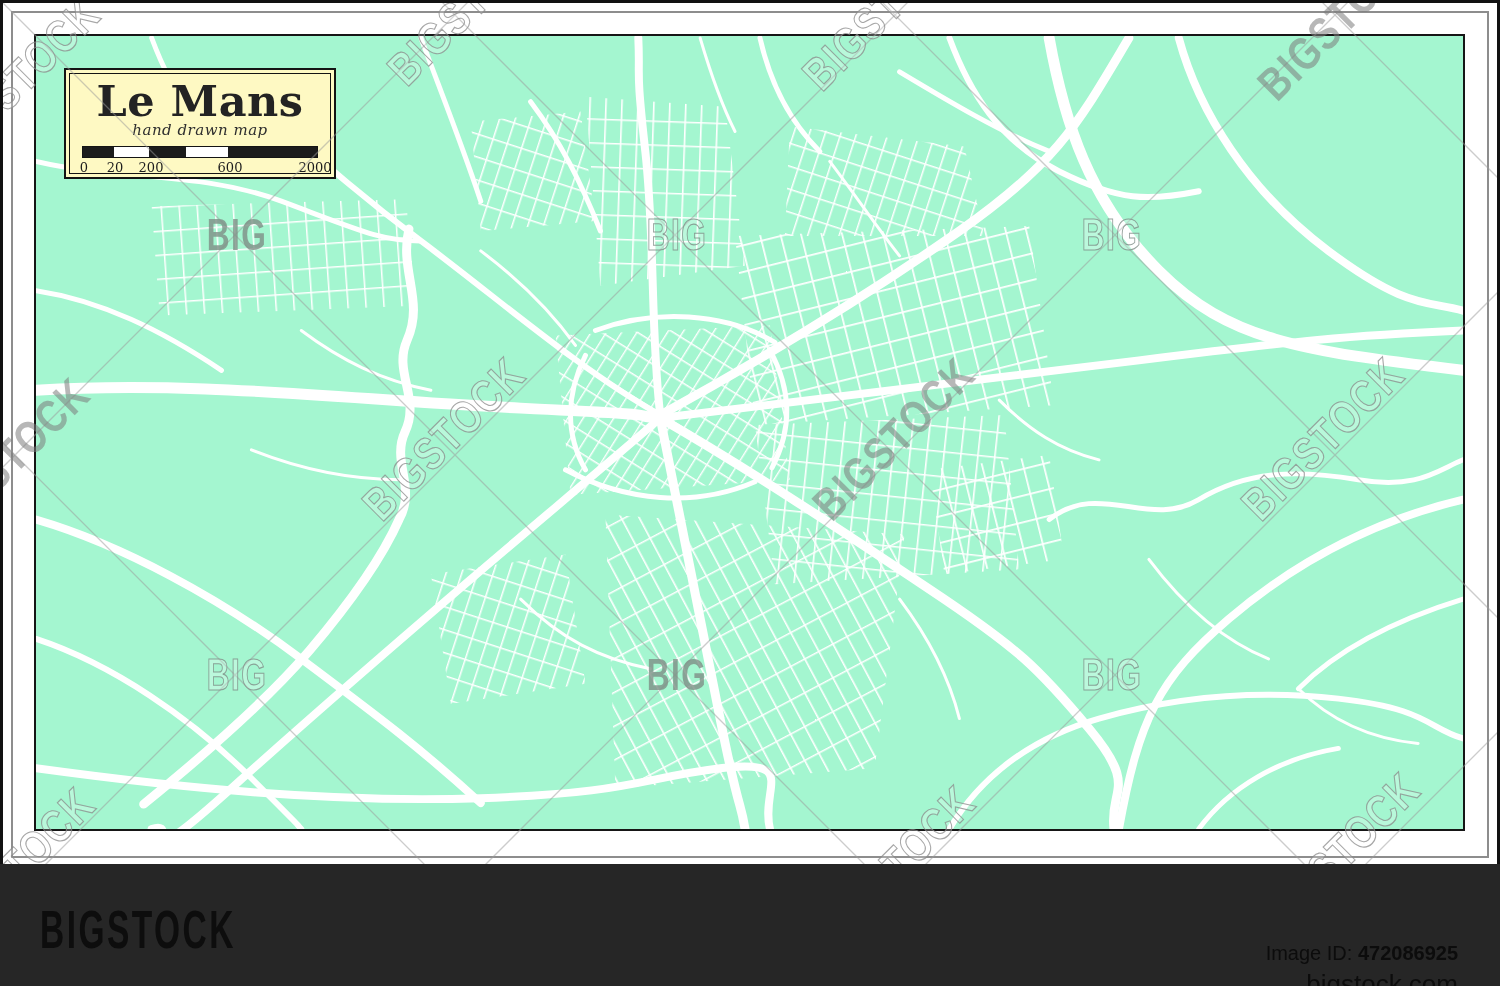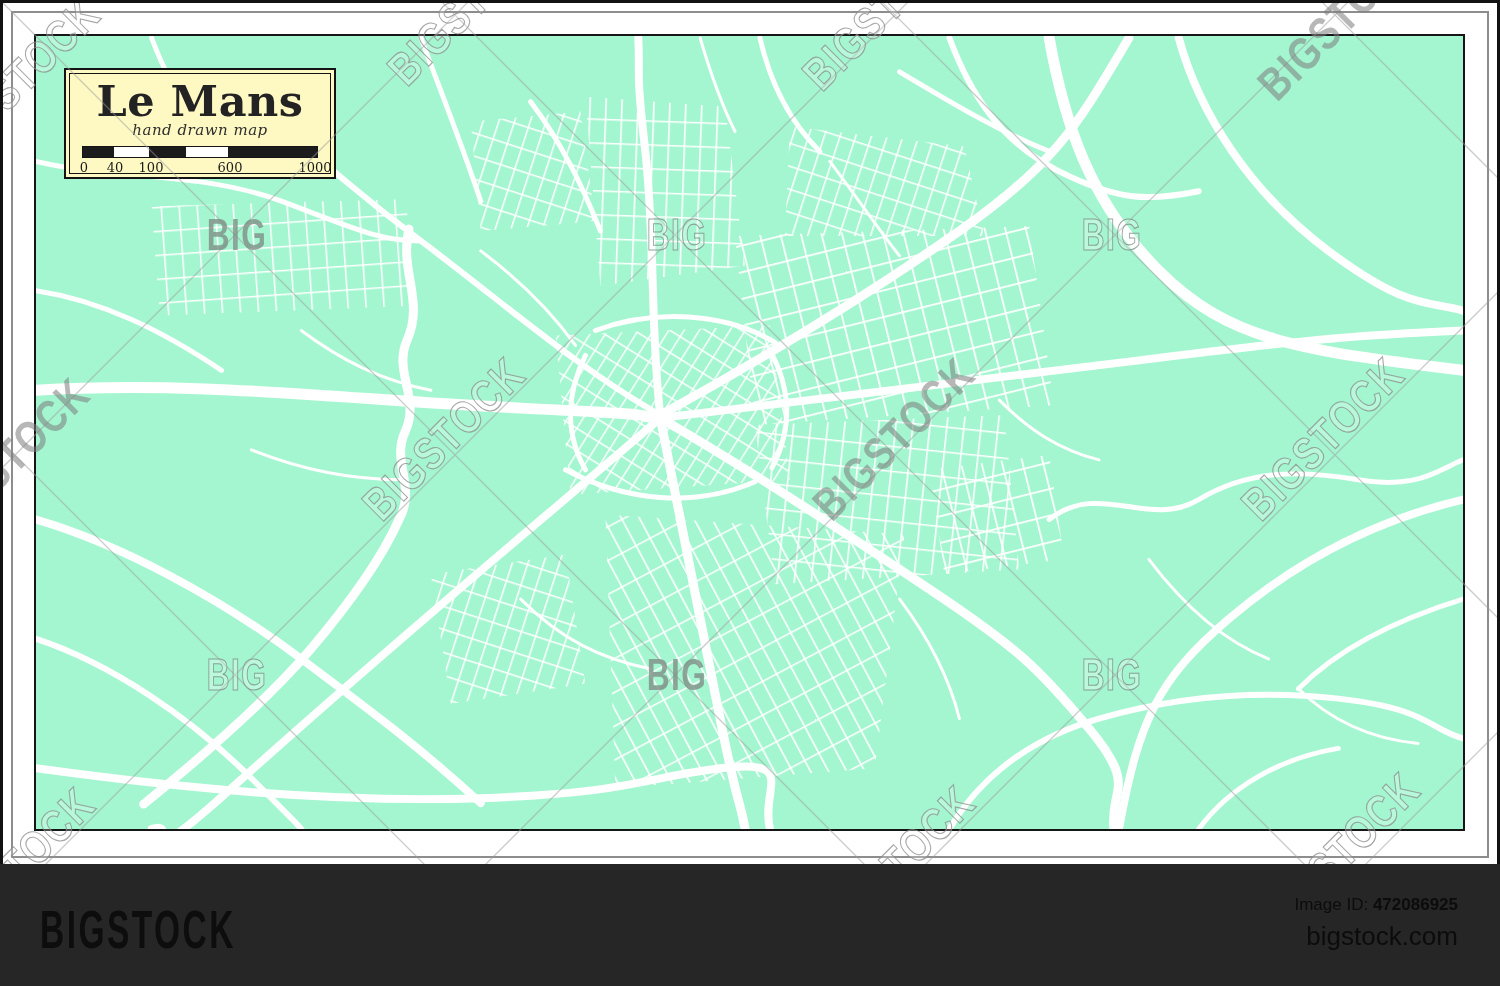--- a/index.html
+++ b/index.html
@@ -174,7 +174,7 @@
         </div>
         <div class="scale-labels">
           <span class="tick tick0">0</span>
-          <span class="tick tick1">40</span>
+          <span class="tick tick1">20</span>
           <span class="tick tick2">100</span>
           <span class="tick tick3">600</span>
           <span class="tick tick4">1000</span>

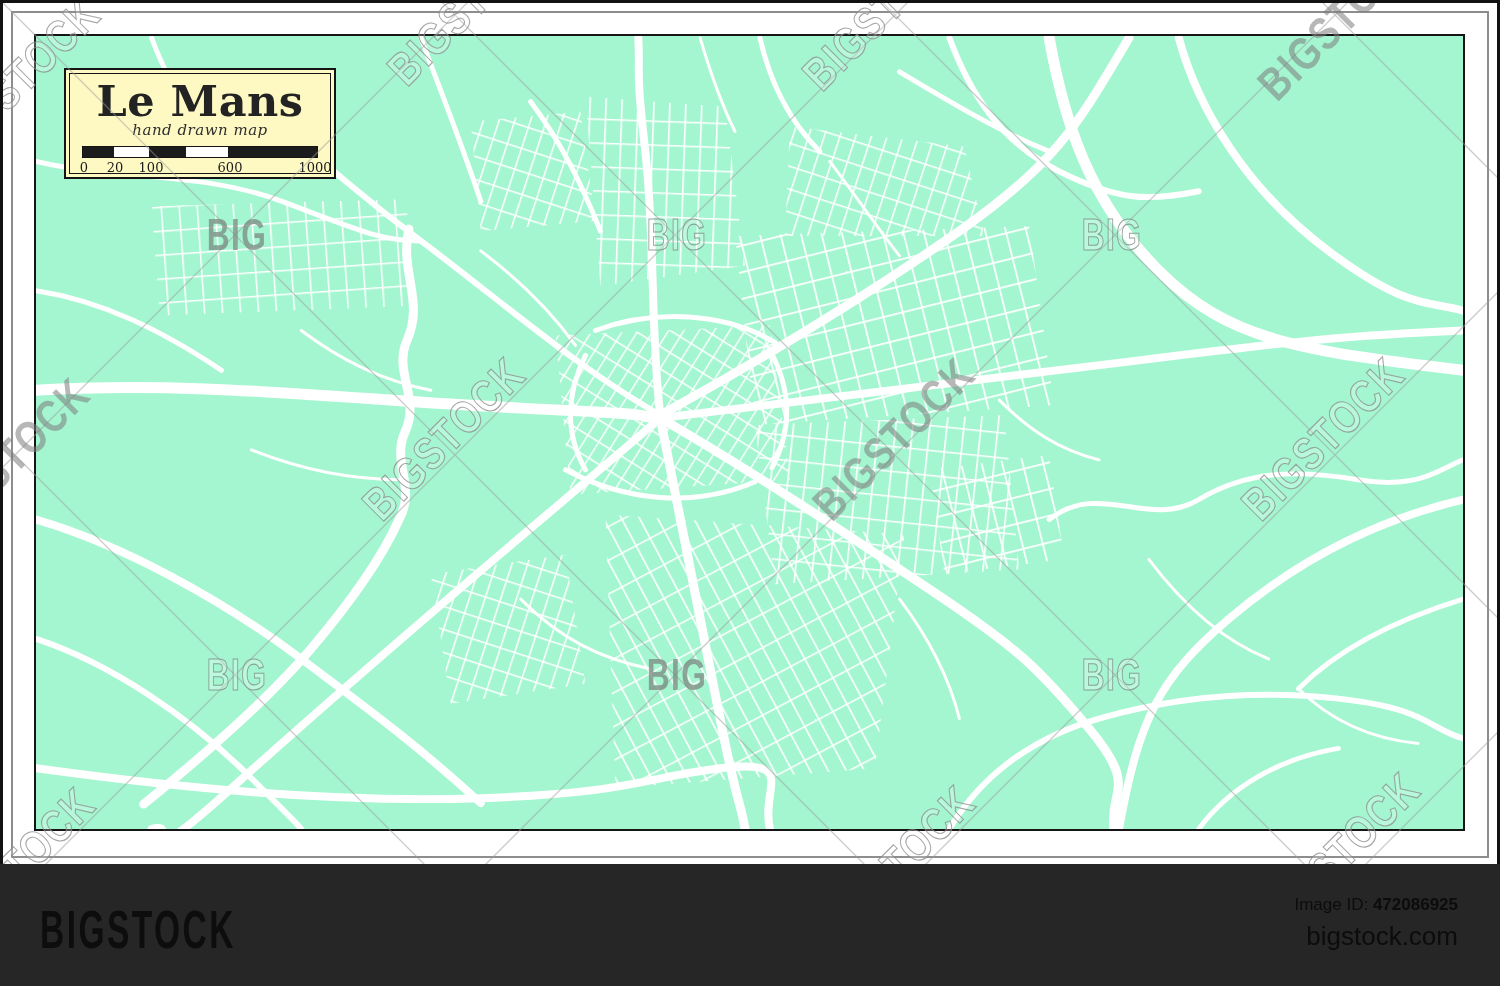--- a/index.html
+++ b/index.html
@@ -175,7 +175,7 @@
         <div class="scale-labels">
           <span class="tick tick0">0</span>
           <span class="tick tick1">20</span>
-          <span class="tick tick2">100</span>
+          <span class="tick tick2">200</span>
           <span class="tick tick3">600</span>
           <span class="tick tick4">1000</span>
         </div>

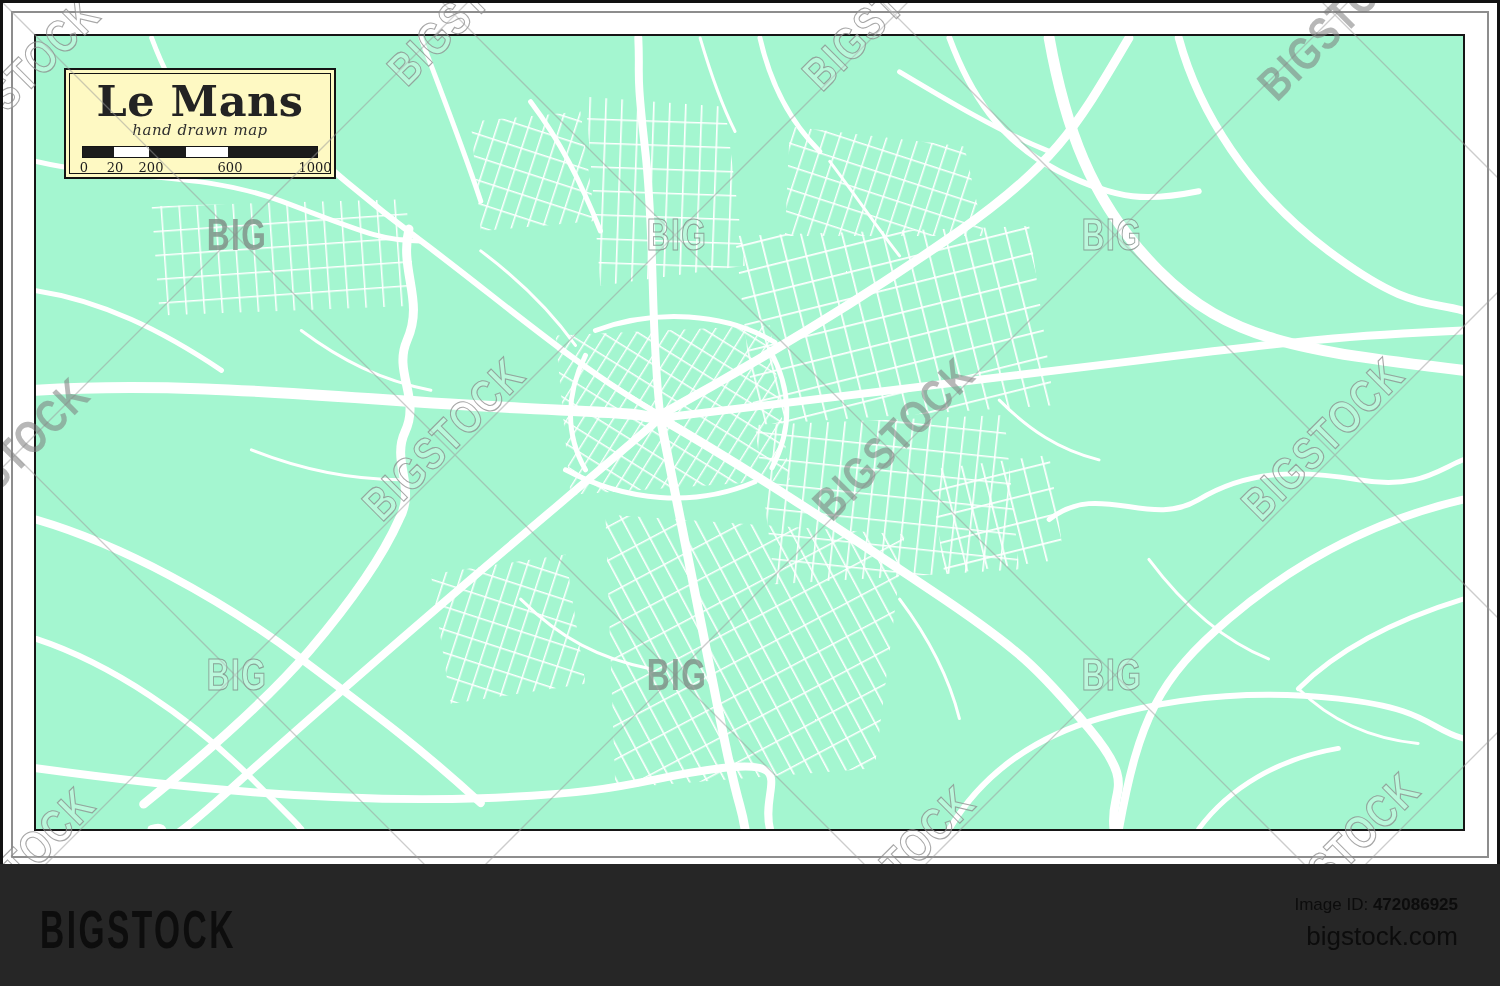--- a/index.html
+++ b/index.html
@@ -177,7 +177,7 @@
           <span class="tick tick1">20</span>
           <span class="tick tick2">200</span>
           <span class="tick tick3">600</span>
-          <span class="tick tick4">1000</span>
+          <span class="tick tick4">2000</span>
         </div>
       </div>
     </div>

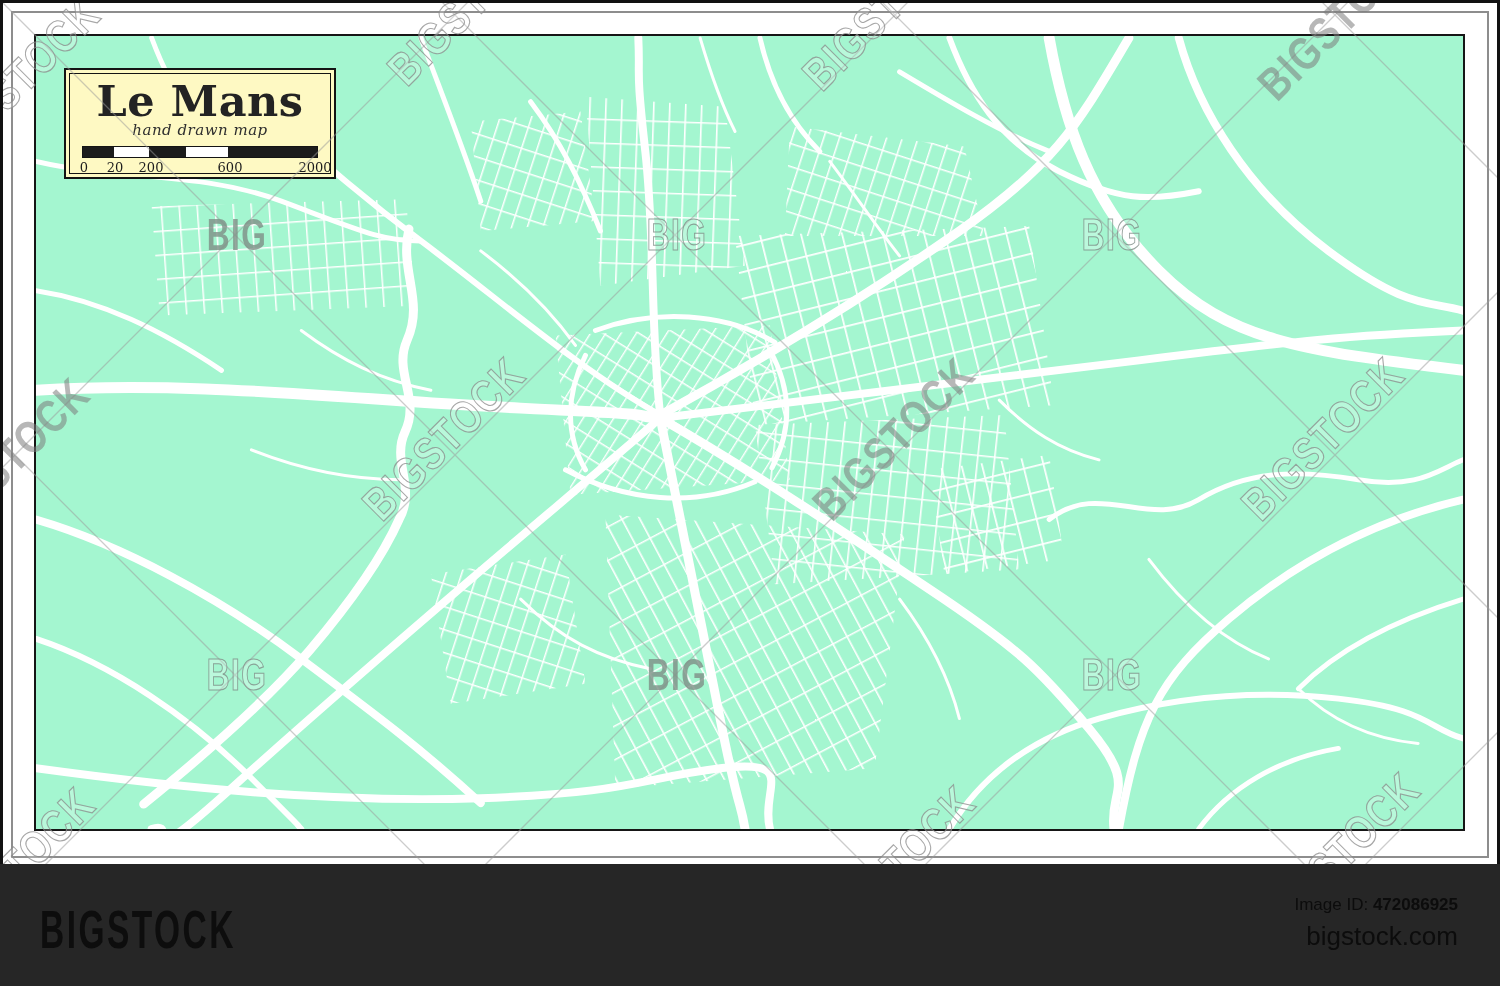--- a/index.html
+++ b/index.html
@@ -44,7 +44,7 @@
                letter-spacing:4px;transform:scaleX(0.62);transform-origin:left center;
                font-family:"Liberation Sans",sans-serif;white-space:nowrap;}
   .footer-right{position:absolute;right:42px;top:26px;text-align:right;color:#0c0c0c;}
-  .imgid-line{font-size:17px;line-height:30px;}
+  .imgid-line{font-size:20px;line-height:30px;margin-top:48px;}
   .imgid-line .idnum{font-weight:700;}
   .site-line{font-size:26px;line-height:32px;text-align:right;}
 </style>

